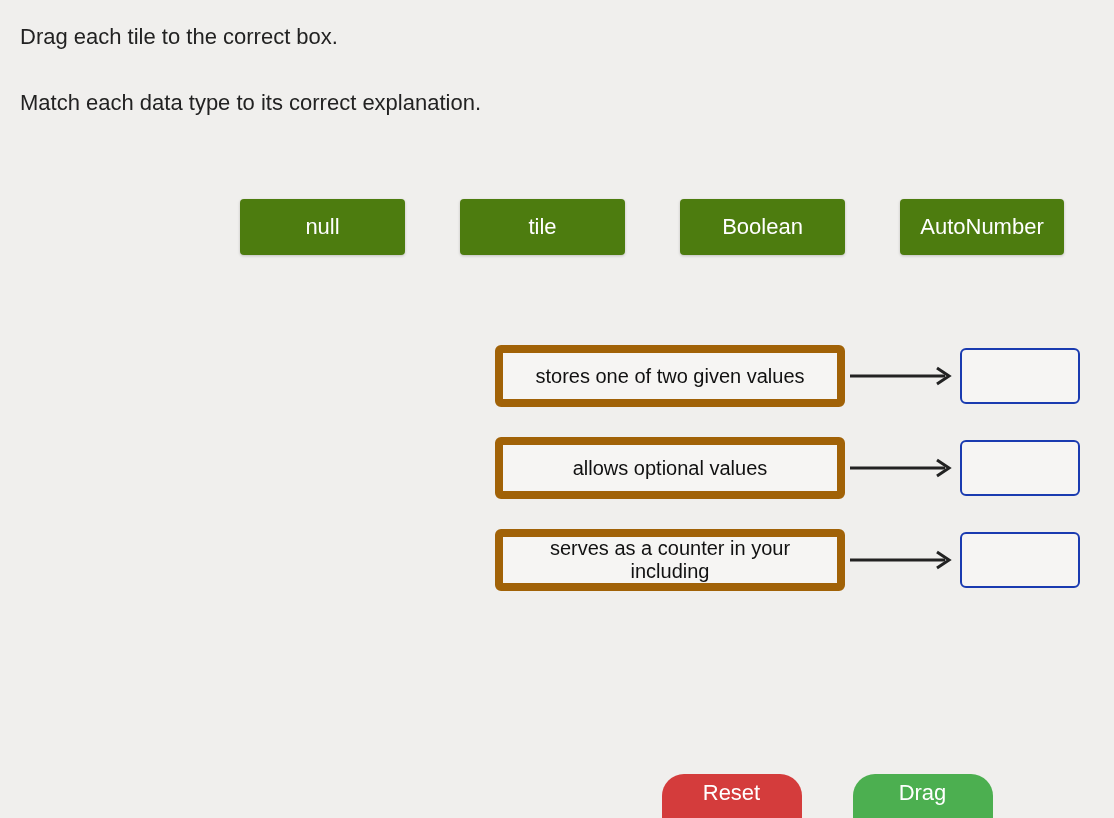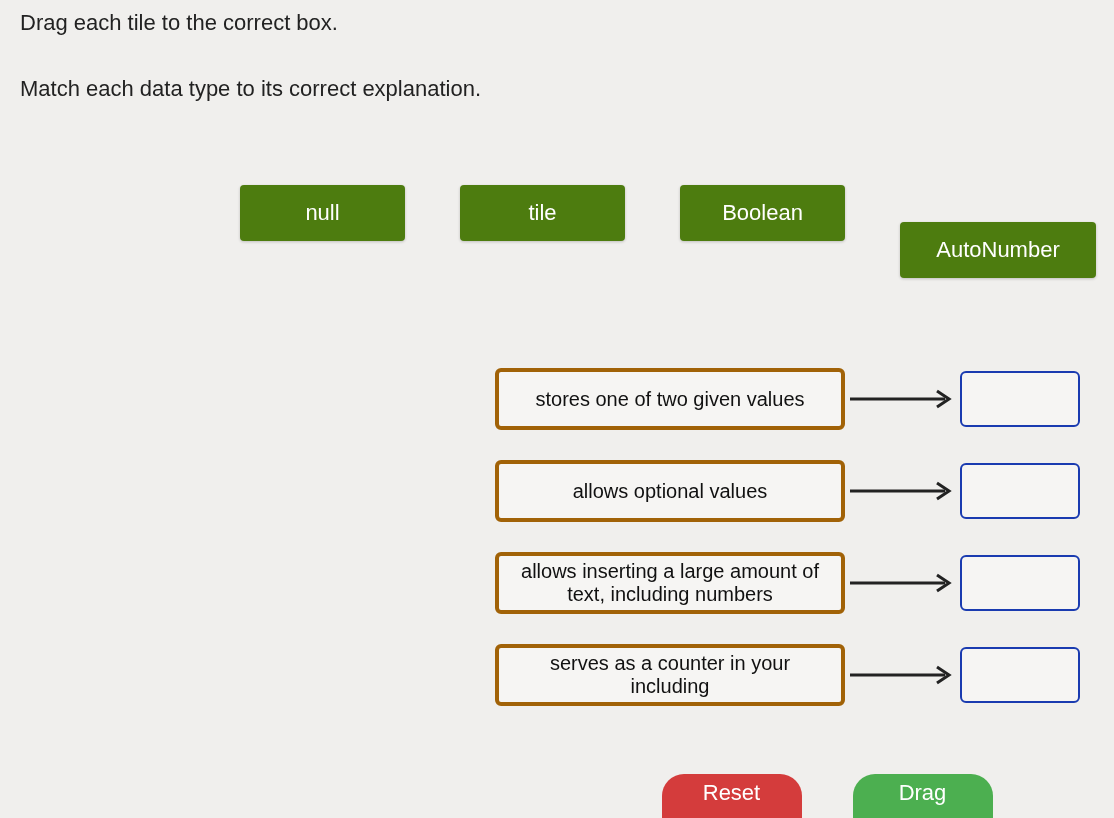--- a/index.html
+++ b/index.html
@@ -16,7 +16,7 @@
       position: relative;
     }
     .header {
-      padding: 10px 20px 0 20px;
+      padding: 24px 20px 0 20px;
     }
     .instruction {
       font-size: 22px;

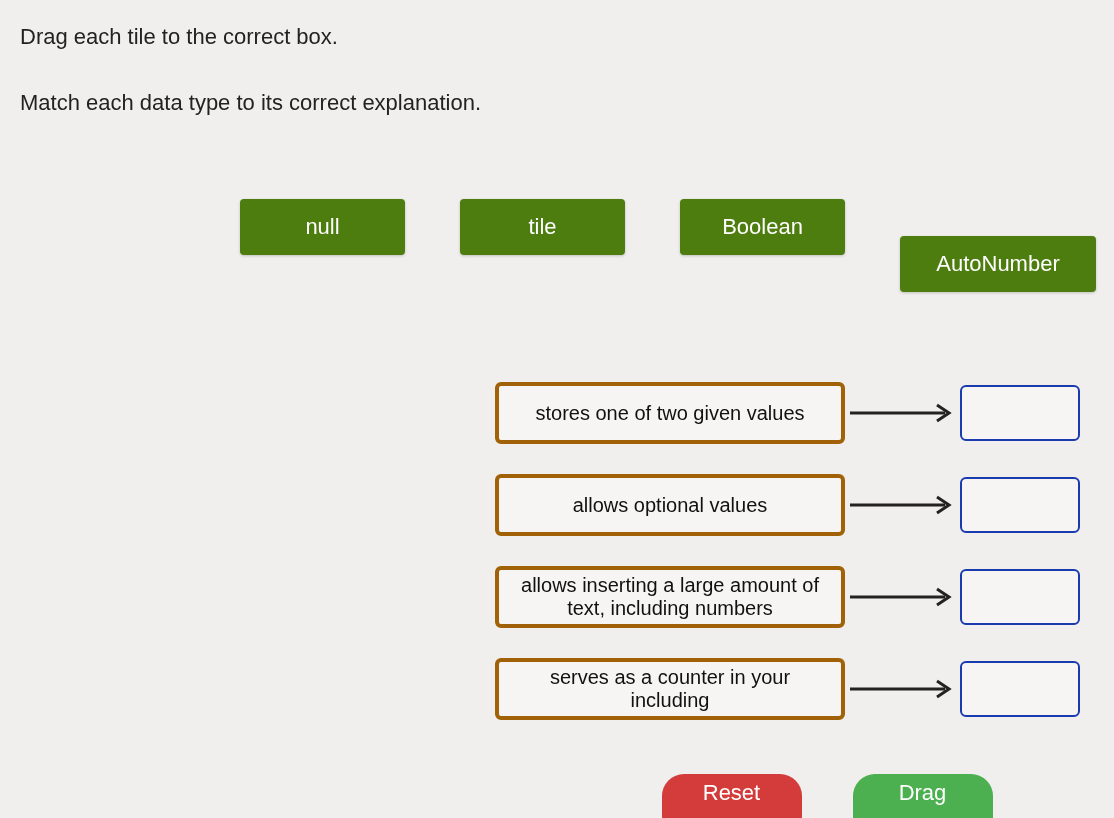--- a/index.html
+++ b/index.html
@@ -48,8 +48,7 @@
       box-shadow: 0 1px 3px rgba(0,0,0,0.2);
     }
     .tile:last-child {
-      width: 196px;
-      margin-top: 37px;
+      width: 164px;
     }
     .match-area {
       margin-top: 90px;

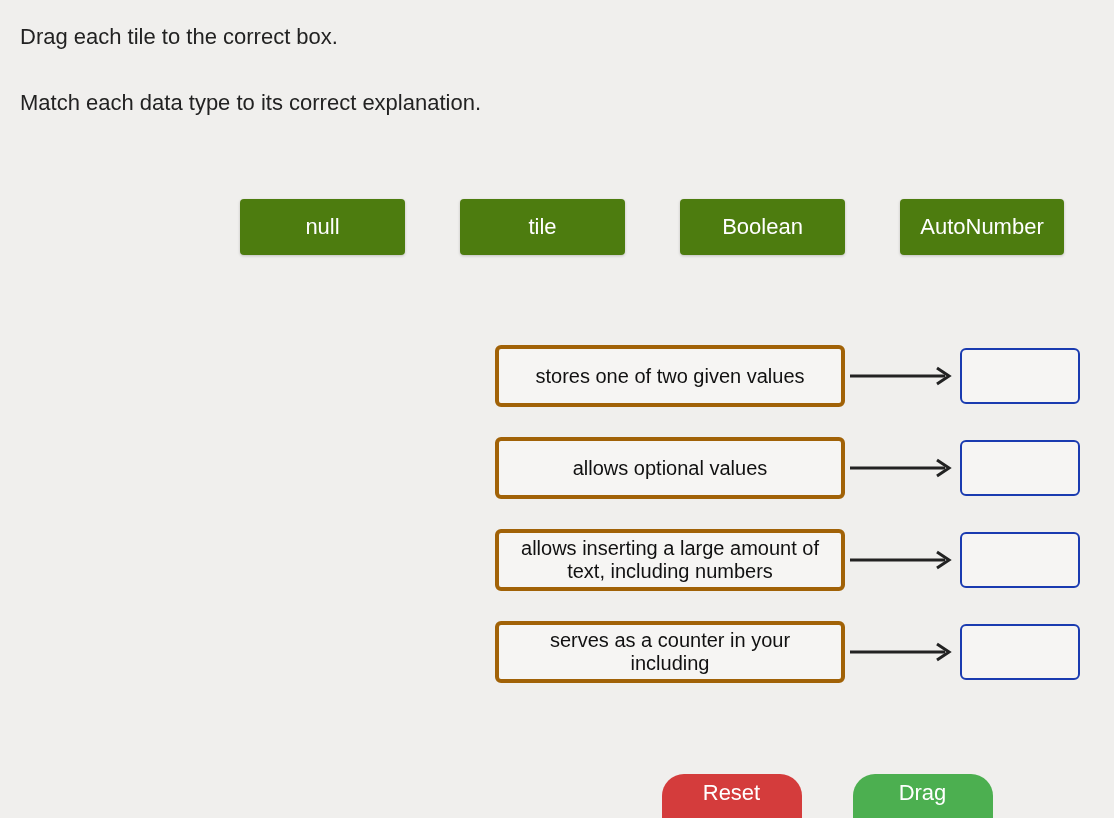--- a/index.html
+++ b/index.html
@@ -64,7 +64,7 @@
     .description-box {
       width: 350px;
       height: 62px;
-      border: 4px solid #a16207;
+      border: 8px solid #a16207;
       border-radius: 6px;
       background: #f6f5f3;
       display: flex;

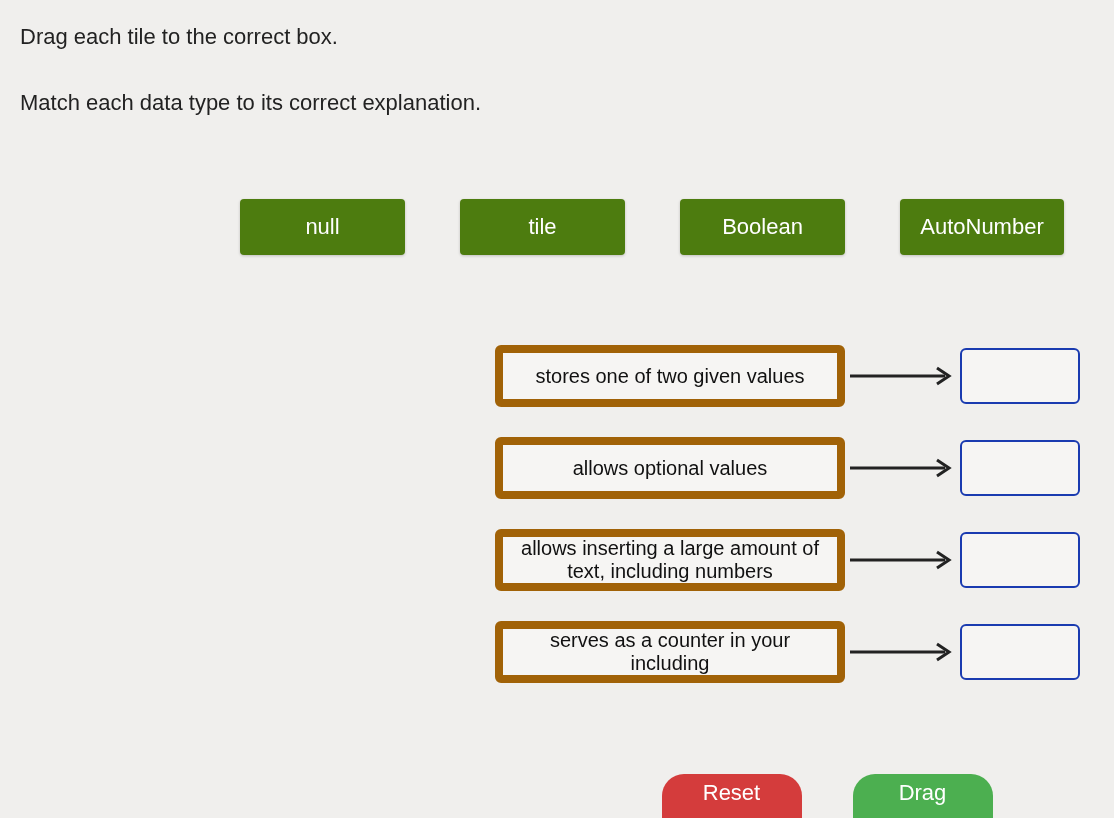--- a/index.html
+++ b/index.html
@@ -151,14 +151,6 @@
     <div class="drop-box"></div>
   </div>
 
-  <div class="match-row">
-    <div class="description-box">allows inserting a large amount of text, including numbers</div>
-    <svg class="arrow-svg" viewBox="0 0 115 22">
-      <line x1="5" y1="11" x2="100" y2="11" stroke="#222" stroke-width="3"></line>
-      <polyline points="92,3 104,11 92,19" fill="none" stroke="#222" stroke-width="3"></polyline>
-    </svg>
-    <div class="drop-box"></div>
-  </div>
 
   <div class="match-row">
     <div class="description-box">serves as a counter in your including</div>

